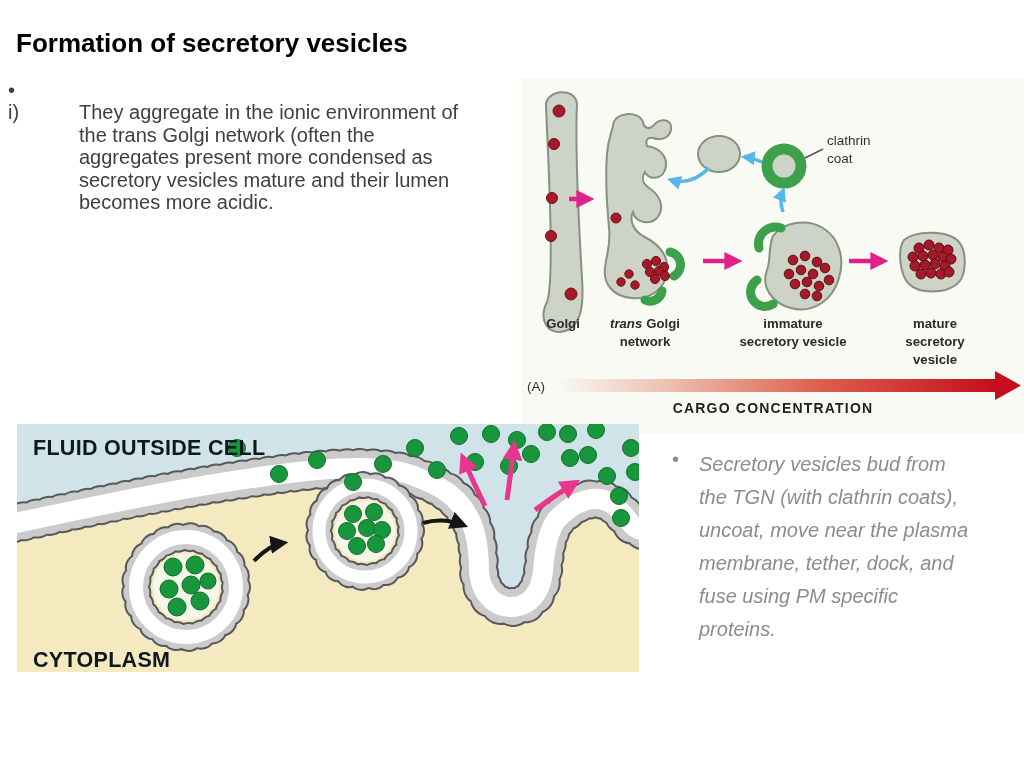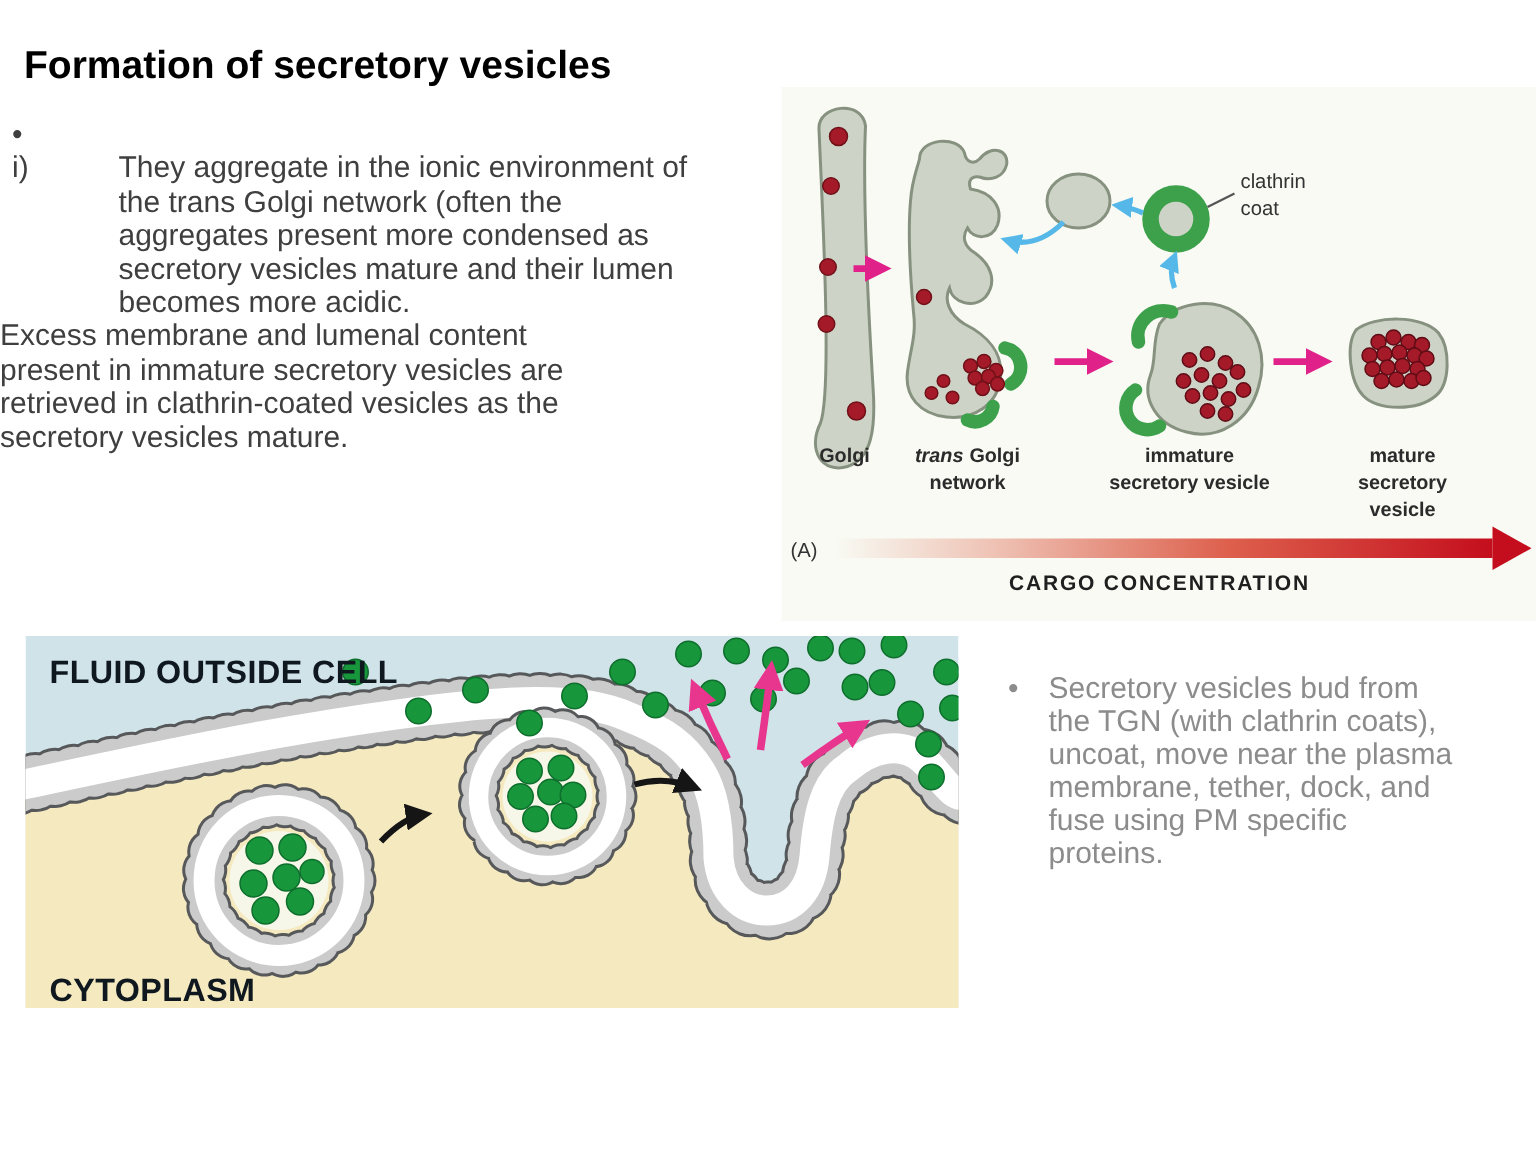--- a/index.html
+++ b/index.html
@@ -18,7 +18,7 @@
   .right-block { position:absolute; left:668px; top:448px; width:352px; color:#8c8c8c; display:flex; }
   .right-block .marker { width:31px; padding-left:4px; flex:0 0 auto; font-size:20px; line-height:23.4px; box-sizing:border-box; }
   .right-block .body { flex:1; font-size:20px; line-height:22px; white-space:pre-line; }
-  .golgi-panel { position:absolute; left:521px; top:58px; width:503px; height:356px; }
+  .golgi-panel { position:absolute; left:521px; top:78px; width:503px; height:356px; }
   .membrane-panel { position:absolute; left:17px; top:424px; width:622px; height:248px; }
   svg { display:block; font-family:"Liberation Sans", sans-serif; }
   .dlabel { font-size:13.2px; font-weight:600; fill:#2b2b2b; }

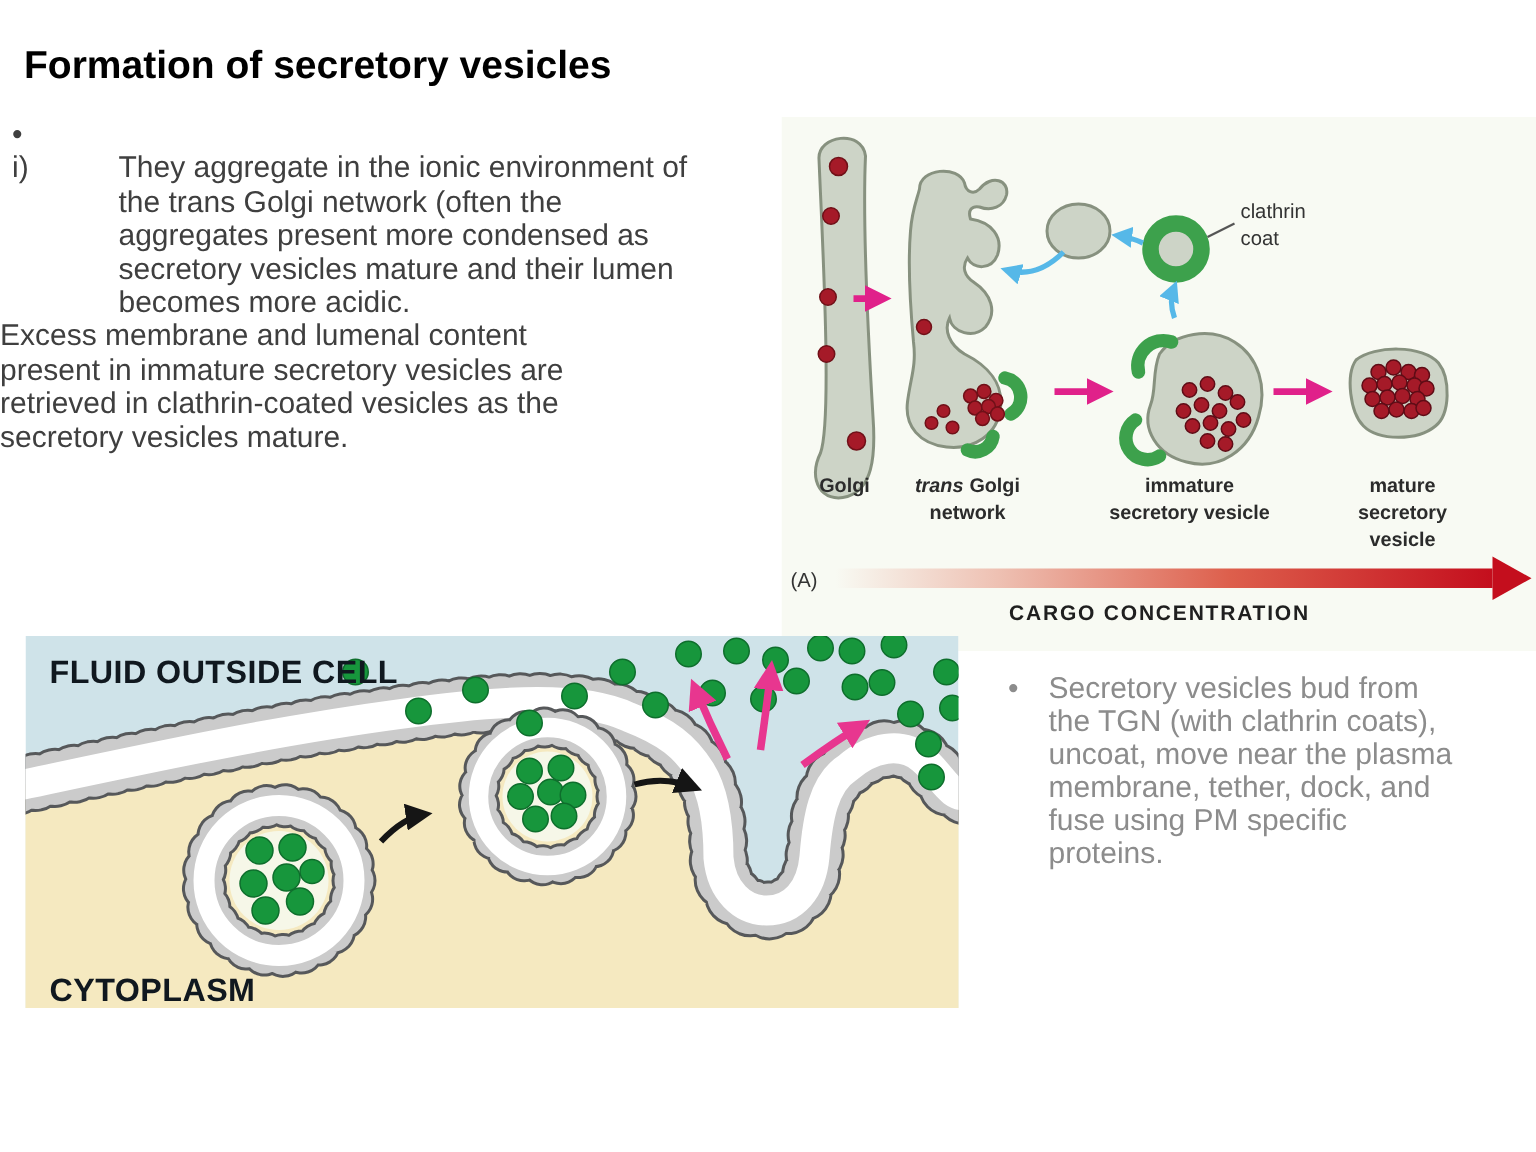--- a/index.html
+++ b/index.html
@@ -46,10 +46,6 @@
 becomes more acidic.</span>
     </div>
     <div class="li">
-      <span class="body">Excess membrane and lumenal content
-present in immature secretory vesicles are
-retrieved in clathrin-coated vesicles as the
-secretory vesicles mature.</span>
     </div>
   </div>
 

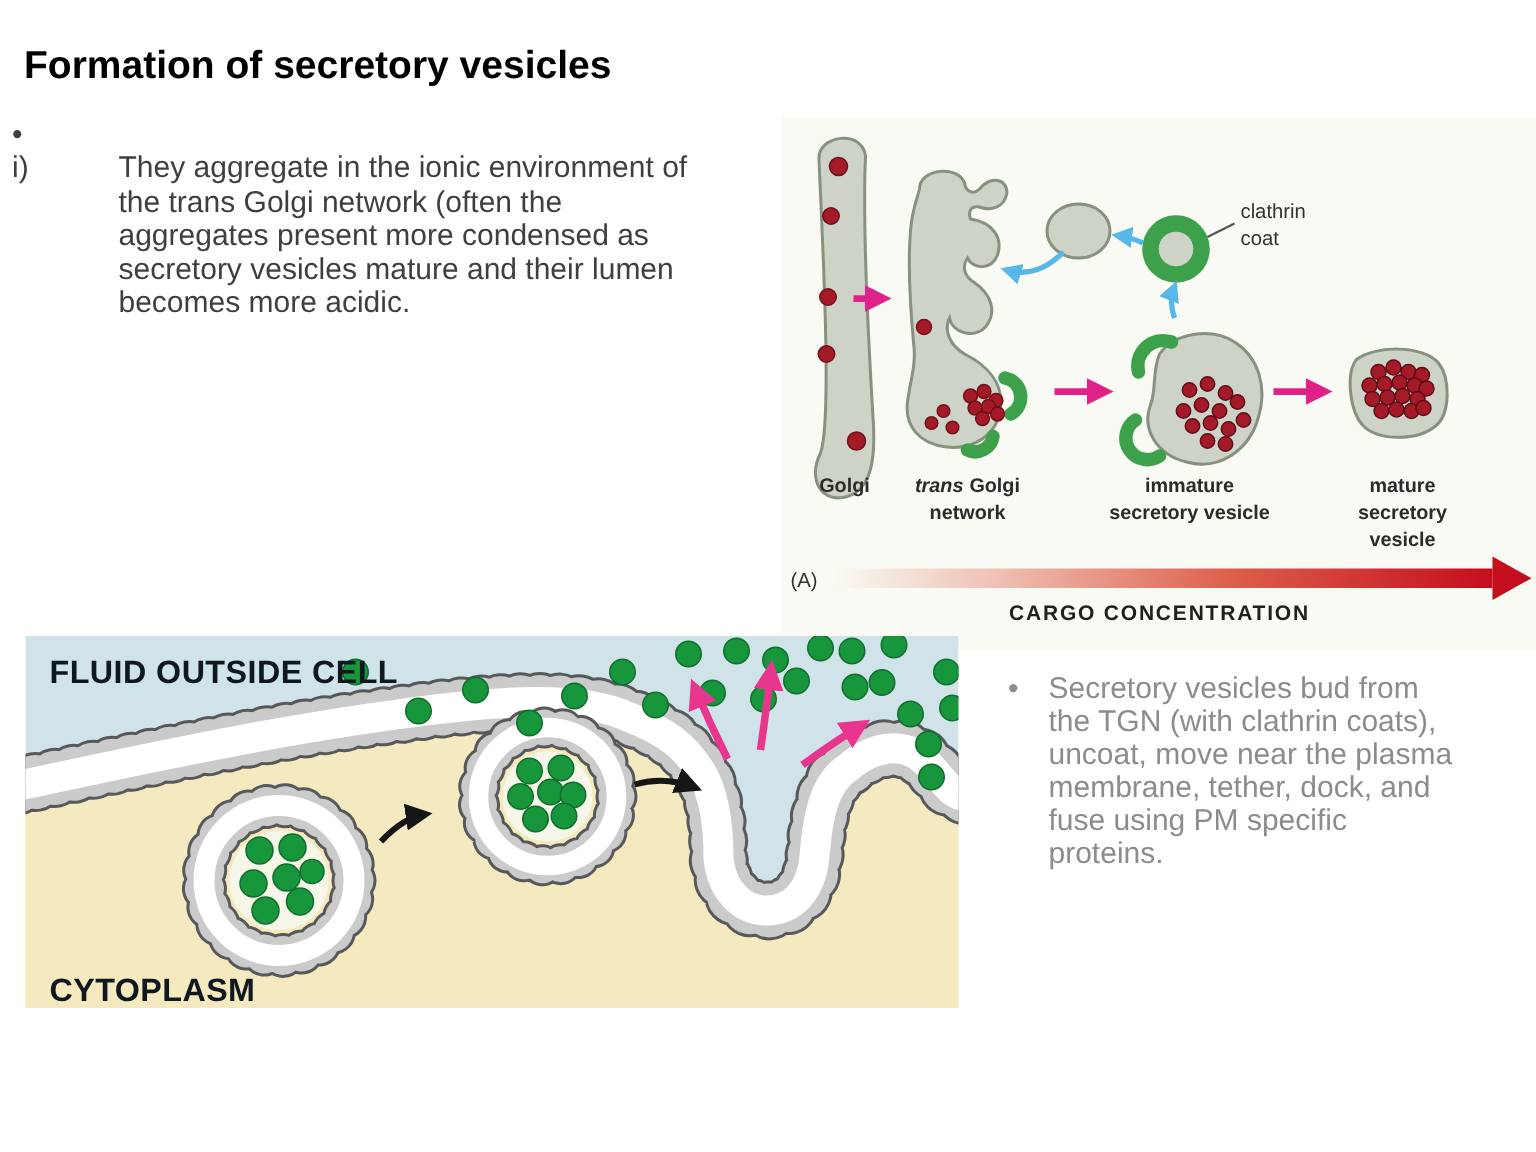--- a/index.html
+++ b/index.html
@@ -17,7 +17,7 @@
   .left-block .body { flex:1; white-space:pre-line; }
   .right-block { position:absolute; left:668px; top:448px; width:352px; color:#8c8c8c; display:flex; }
   .right-block .marker { width:31px; padding-left:4px; flex:0 0 auto; font-size:20px; line-height:23.4px; box-sizing:border-box; }
-  .right-block .body { flex:1; font-size:20px; line-height:22px; white-space:pre-line; }
+  .right-block .body { flex:1; font-size:20px; line-height:33px; white-space:pre-line;font-style:italic; }
   .golgi-panel { position:absolute; left:521px; top:78px; width:503px; height:356px; }
   .membrane-panel { position:absolute; left:17px; top:424px; width:622px; height:248px; }
   svg { display:block; font-family:"Liberation Sans", sans-serif; }

